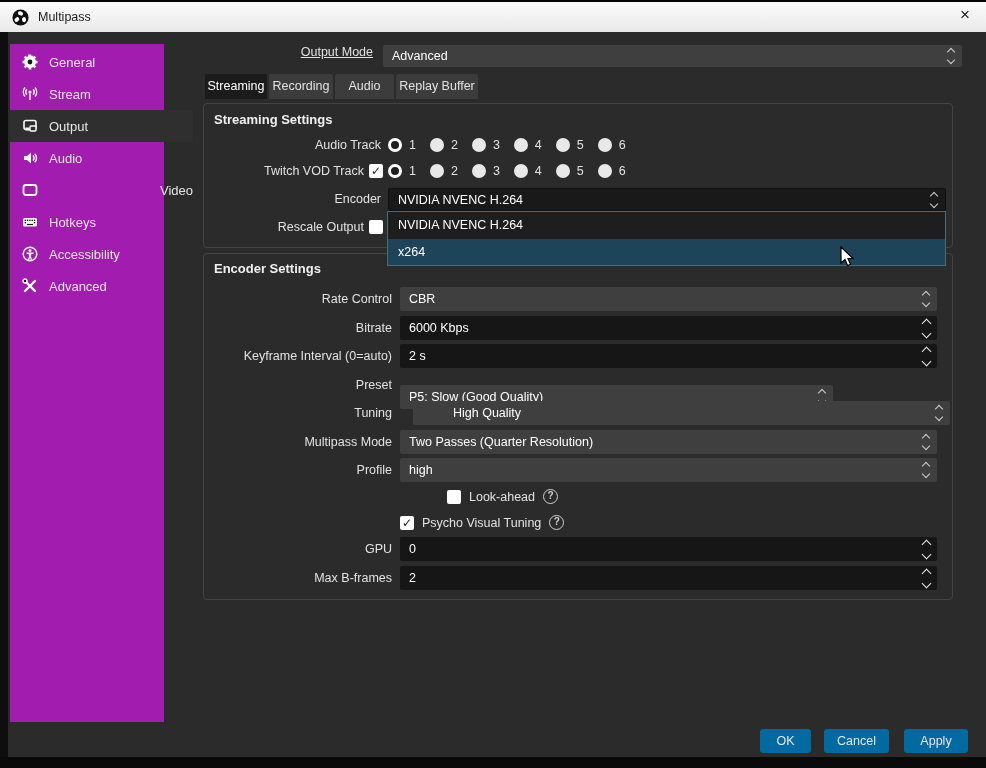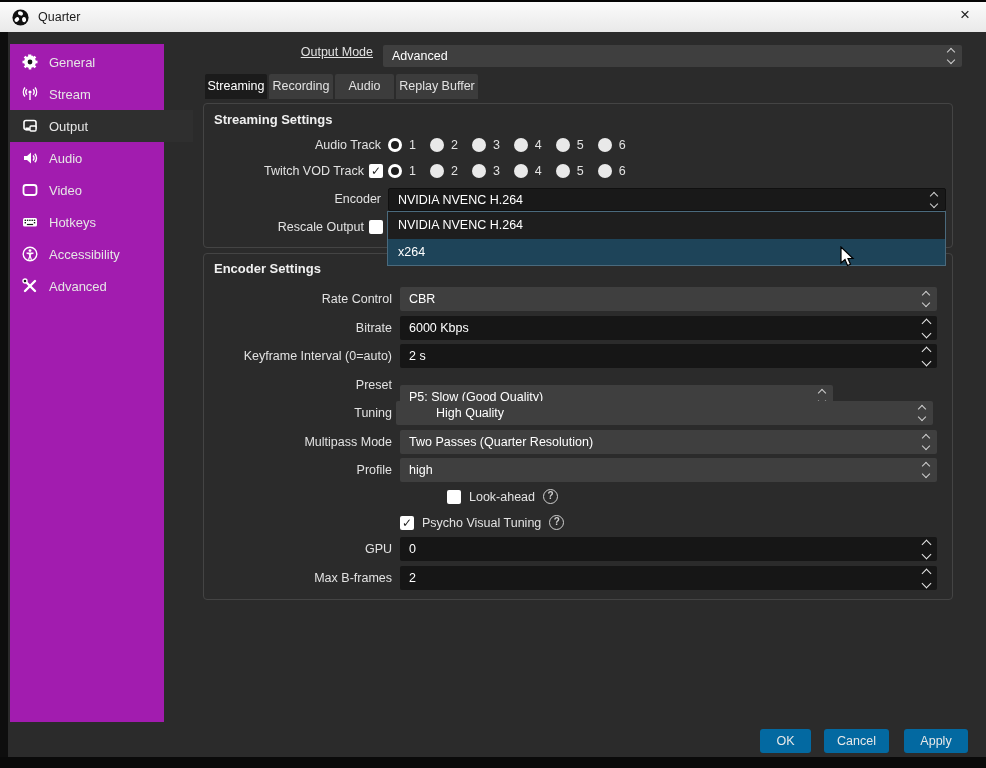--- a/index.html
+++ b/index.html
@@ -90,7 +90,7 @@
         <circle cx="10" cy="10" r="2.1" fill="#101010"></circle>
       </g>
     </svg>
-    <span class="title">Quarter</span>
+    <span class="title">Multipass</span>
   </div>
   <div class="close-btn">×</div>
 

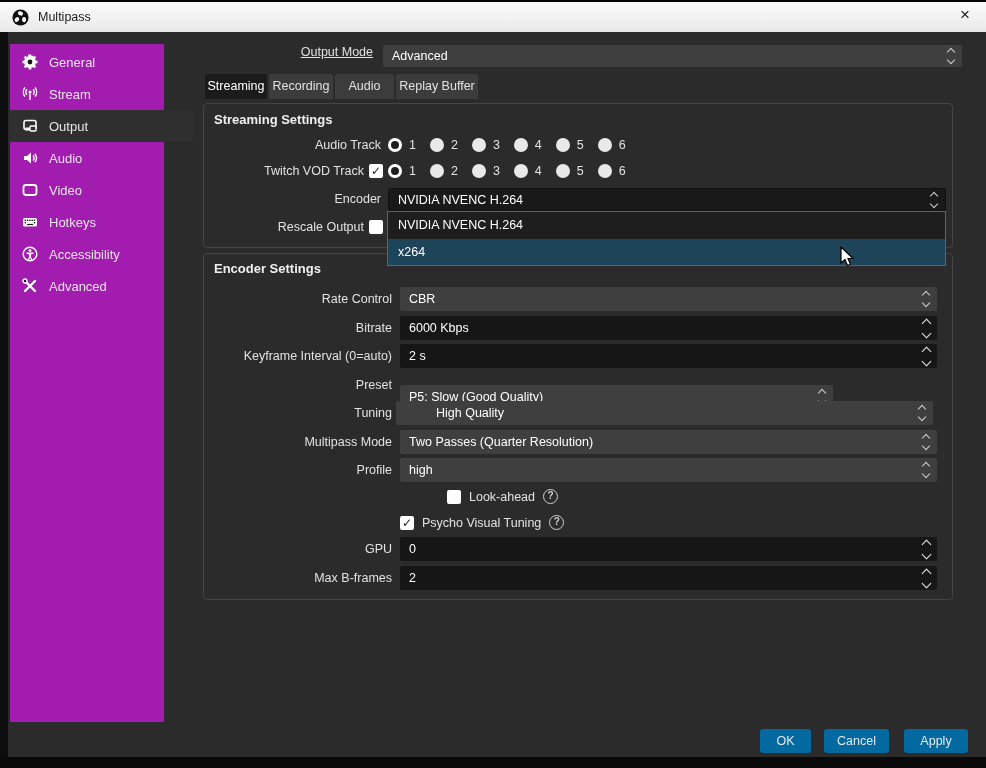--- a/index.html
+++ b/index.html
@@ -148,7 +148,7 @@
         </svg>
       <span>Audio</span>
     </div>
-    <div class="side-item" style="top:130px;">
+    <div class="side-item" style="top:130px;justify-content:space-between;">
       <svg width="16" height="16" viewBox="0 0 16 16">
           <rect x="1.5" y="3" width="13" height="10" rx="2.5" fill="none" stroke="#fff" stroke-width="1.8"></rect>
         </svg>

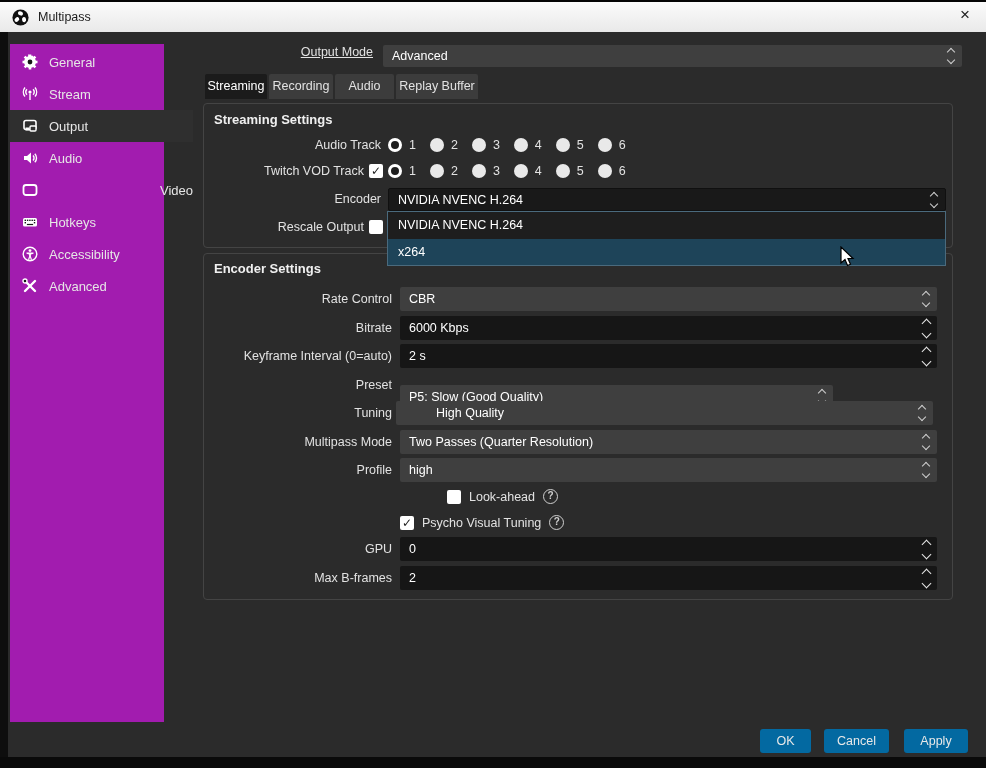--- a/index.html
+++ b/index.html
@@ -321,7 +321,7 @@
   </div>
 
   <div class="lbl" style="left:203px; top:401px; width:189px; line-height:24px;">Tuning</div>
-  <div class="combo" style="left:396px; top:401px; width:537px; height:24px;padding-left:40px;">
+  <div class="combo" style="left:413px; top:401px; width:537px; height:24px;padding-left:40px;">
     <span>High Quality</span>
     <span class="caret2">
         <span class="chev up"></span>

